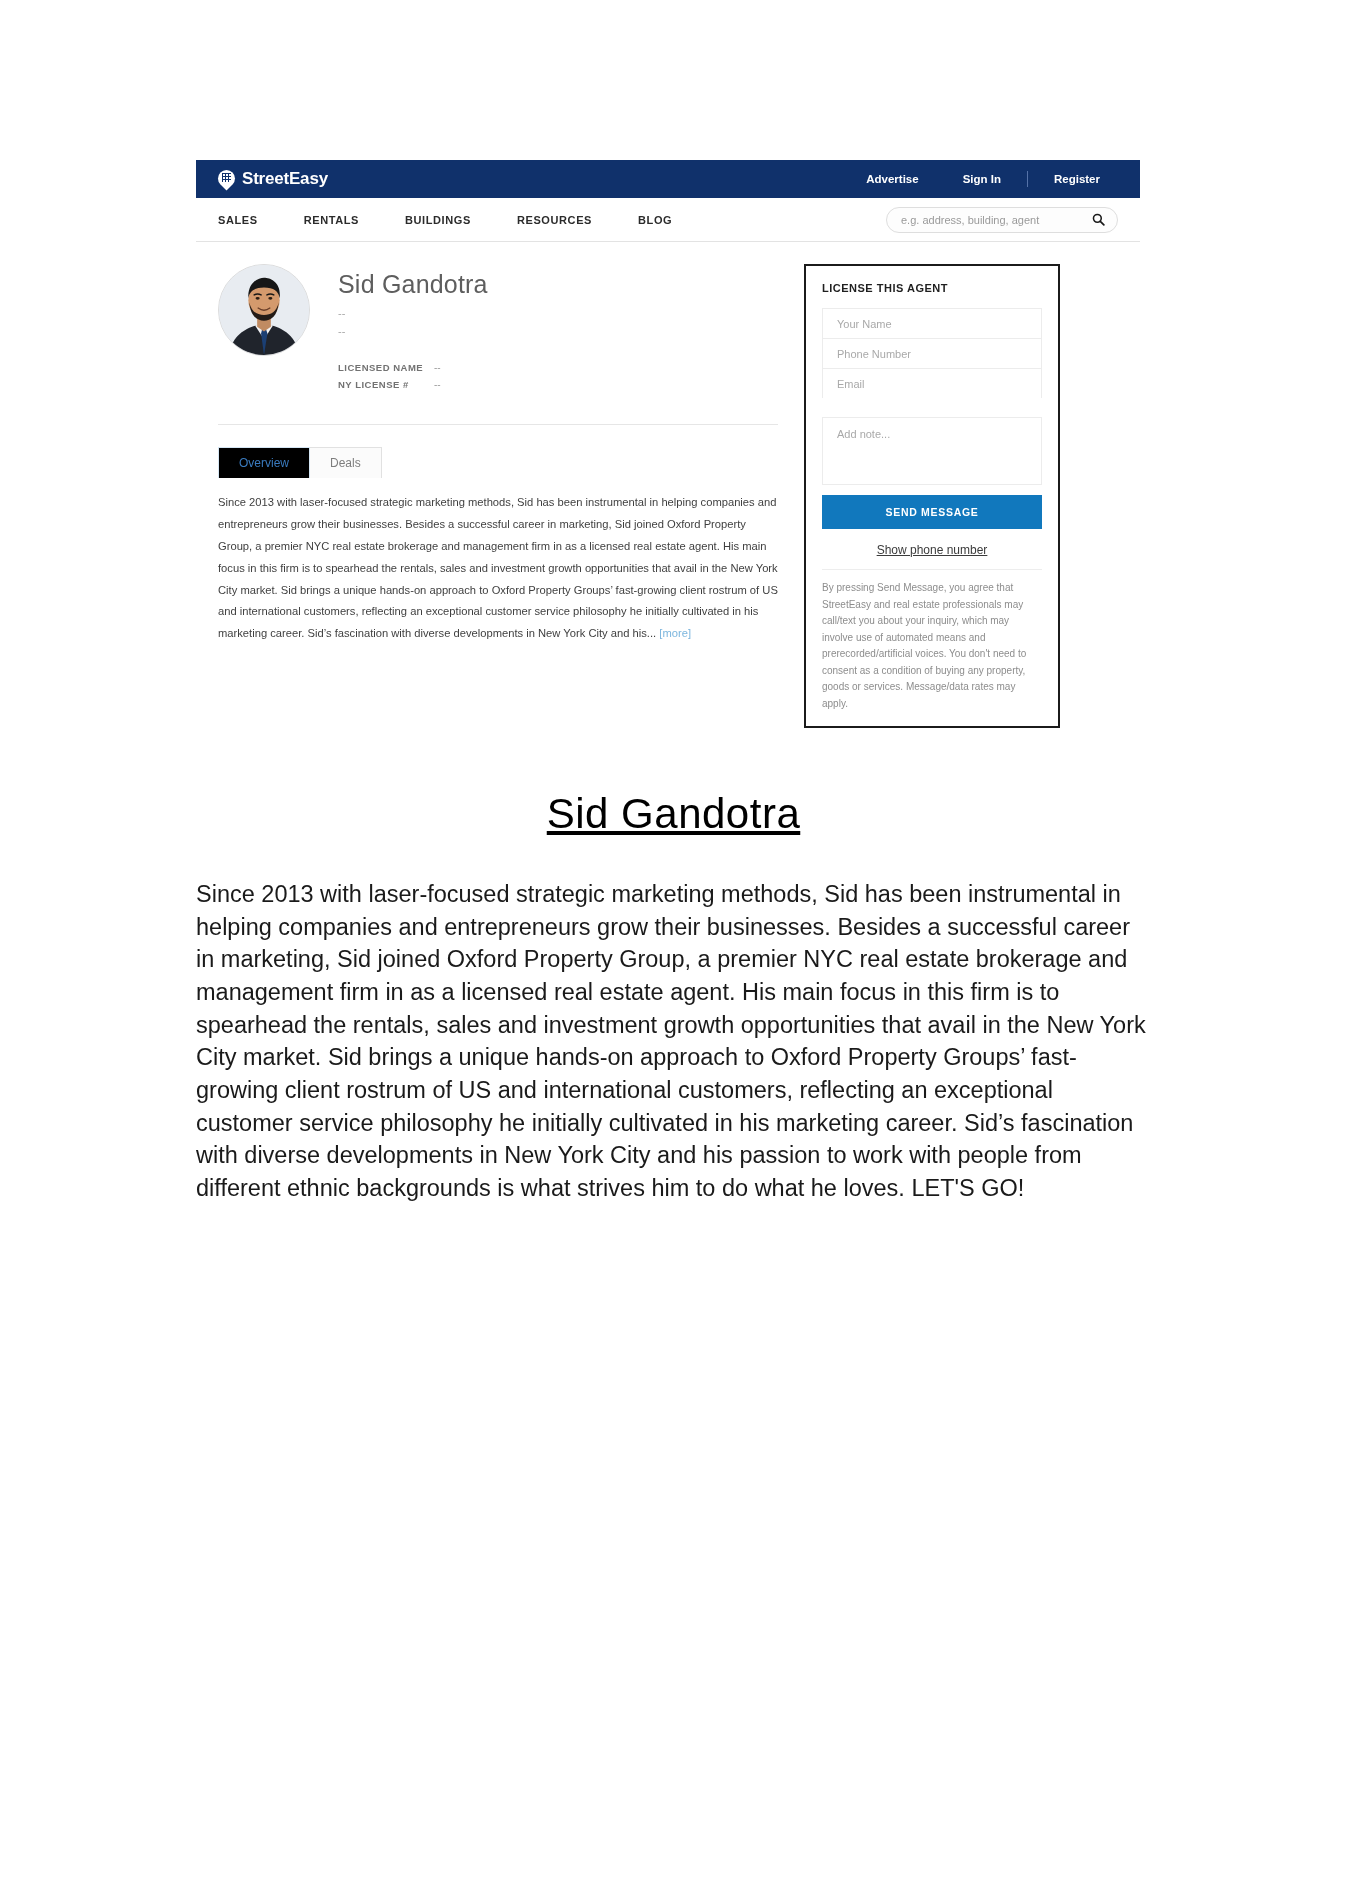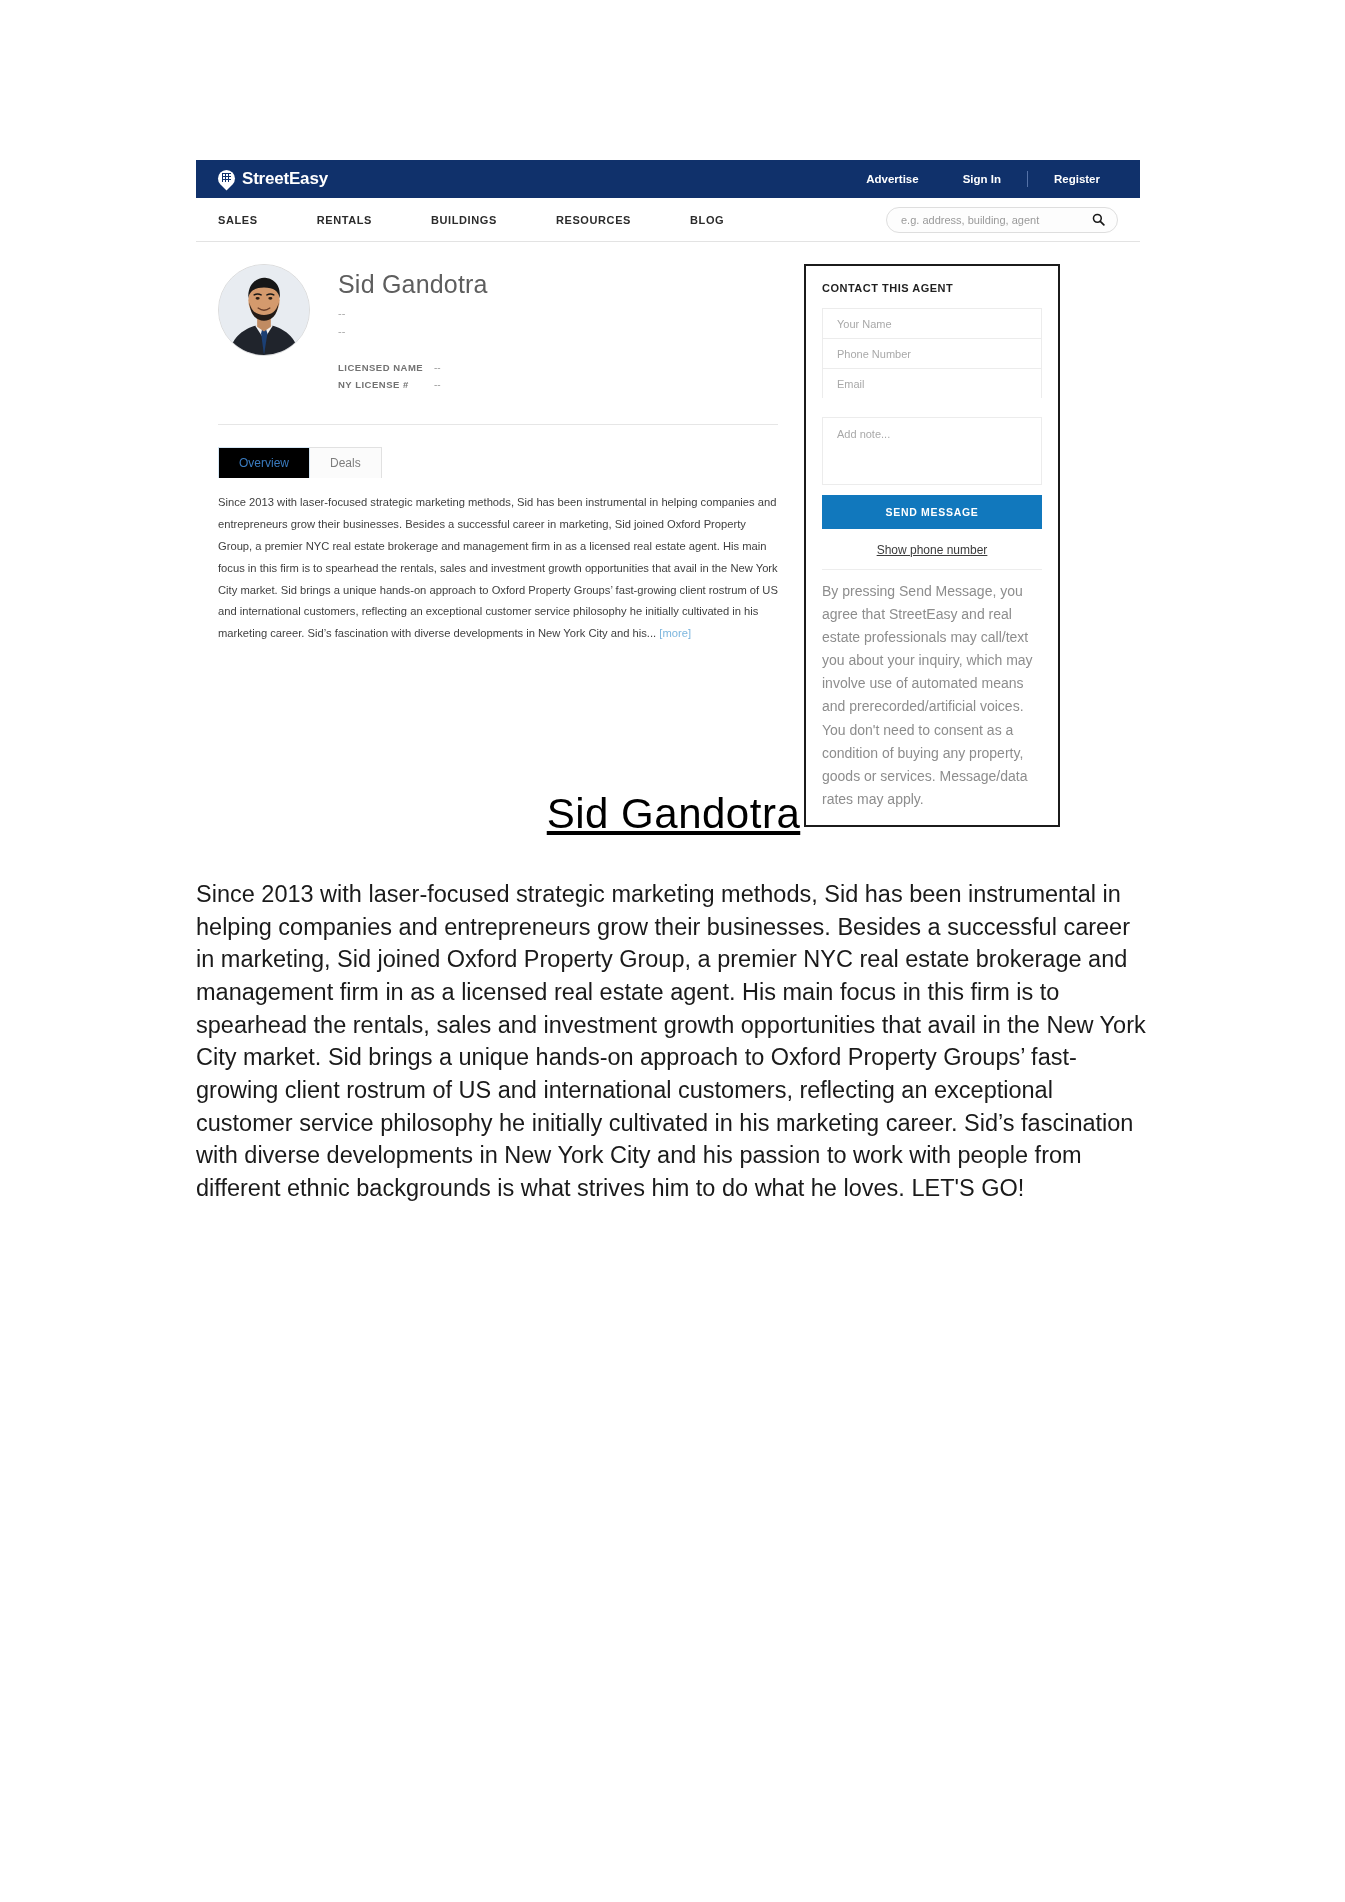--- a/index.html
+++ b/index.html
@@ -92,7 +92,7 @@
     border-bottom: 1px solid #e3e3e3;
     background: #ffffff;
   }
-  .se-subnav .links { display: flex; gap: 13px; }
+  .se-subnav .links { display: flex; gap: 0; }
   .se-subnav .links a {
     color: #2b2b2b;
     font-size: 11px;

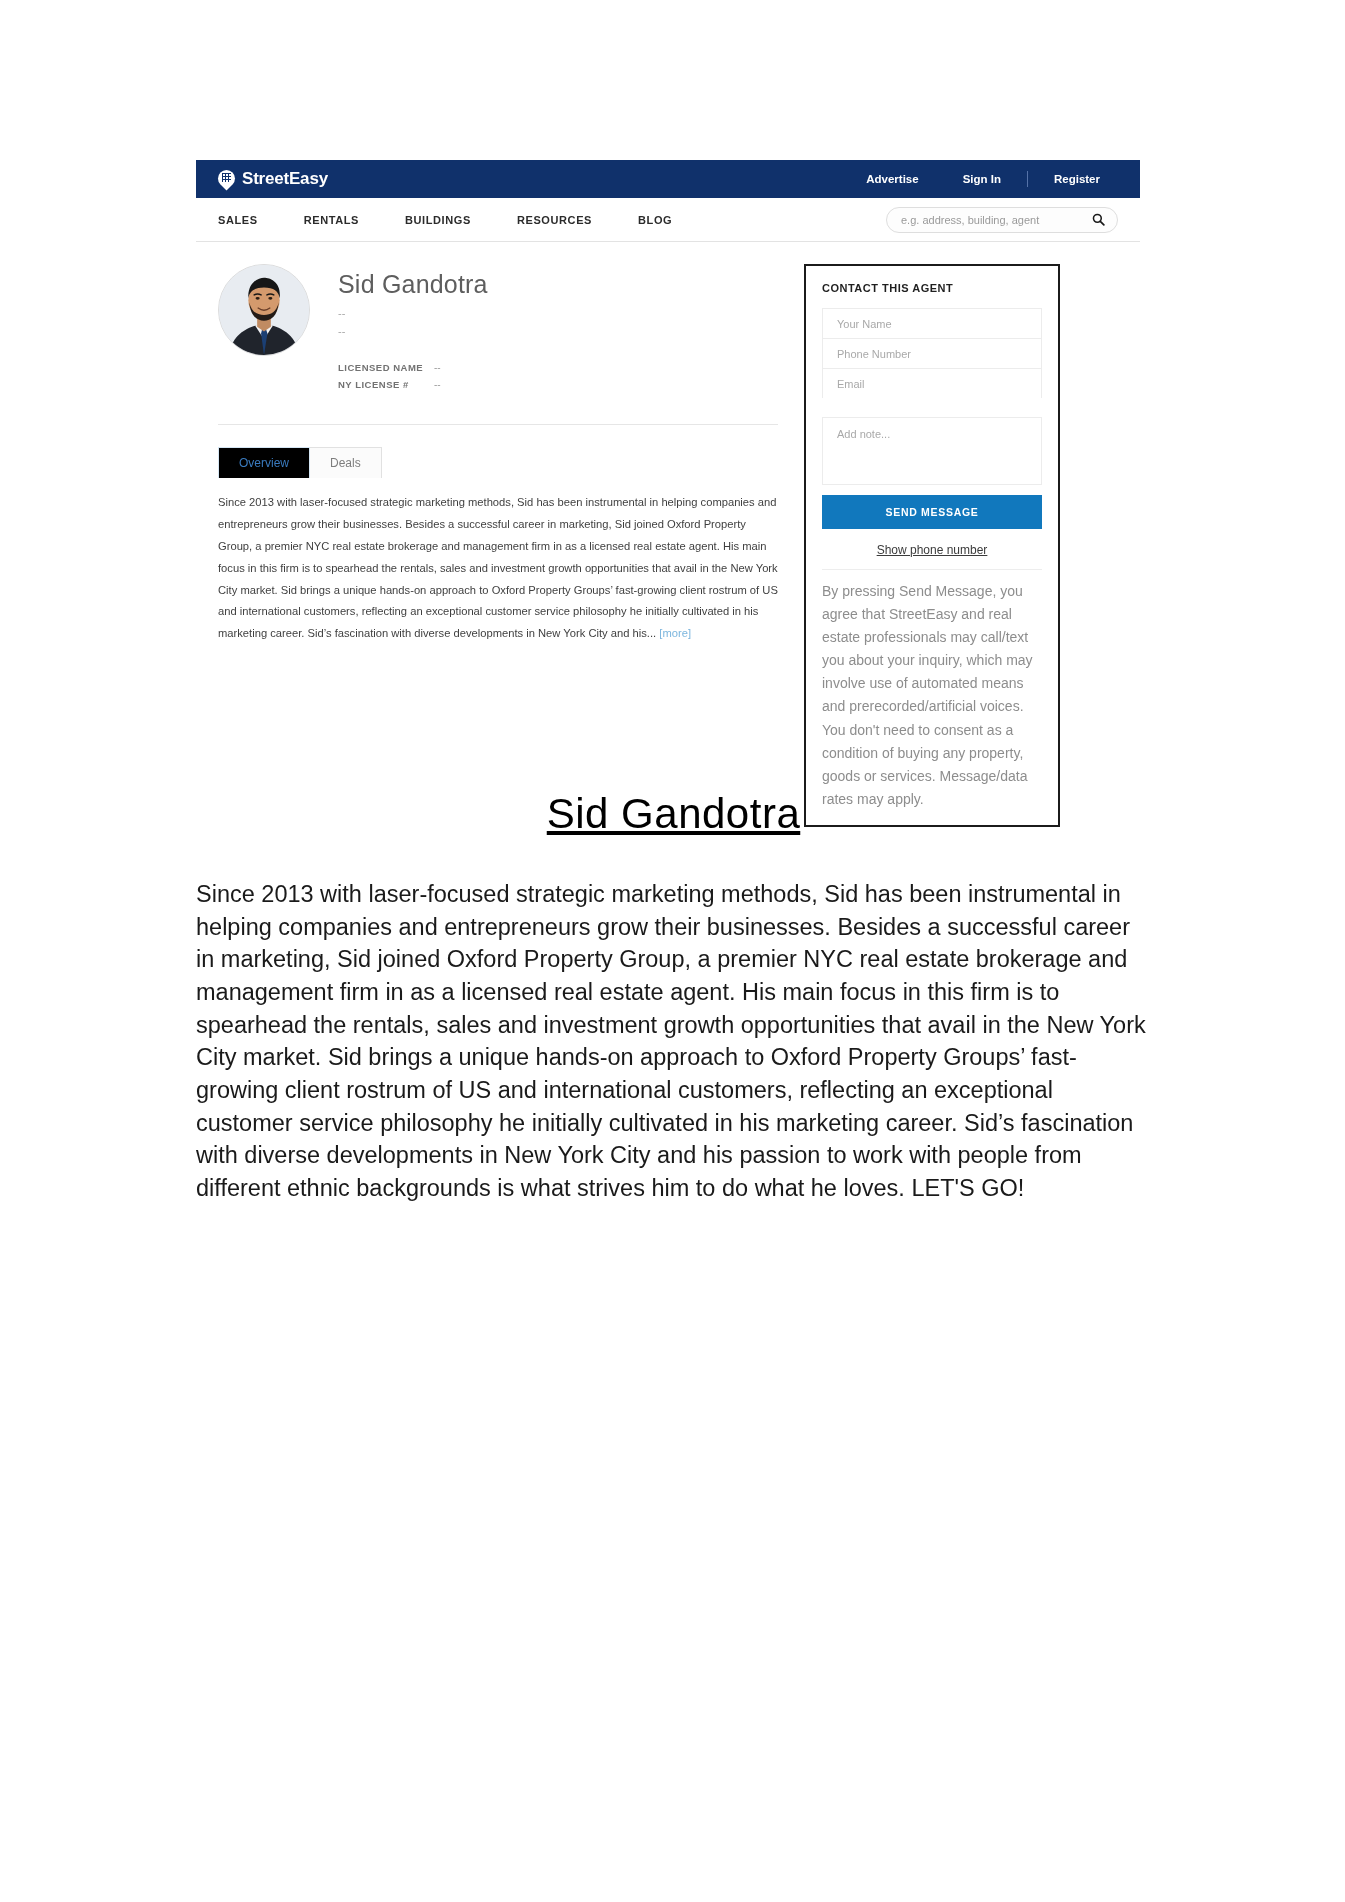--- a/index.html
+++ b/index.html
@@ -404,7 +404,7 @@
 
     <div class="se-right">
       <div class="se-contact">
-        <div class="se-contact-title">CONTACT THIS AGENT</div>
+        <div class="se-contact-title">LICENSE THIS AGENT</div>
         <div class="se-field">
           <input type="text" placeholder="Your Name" style="">
         </div>

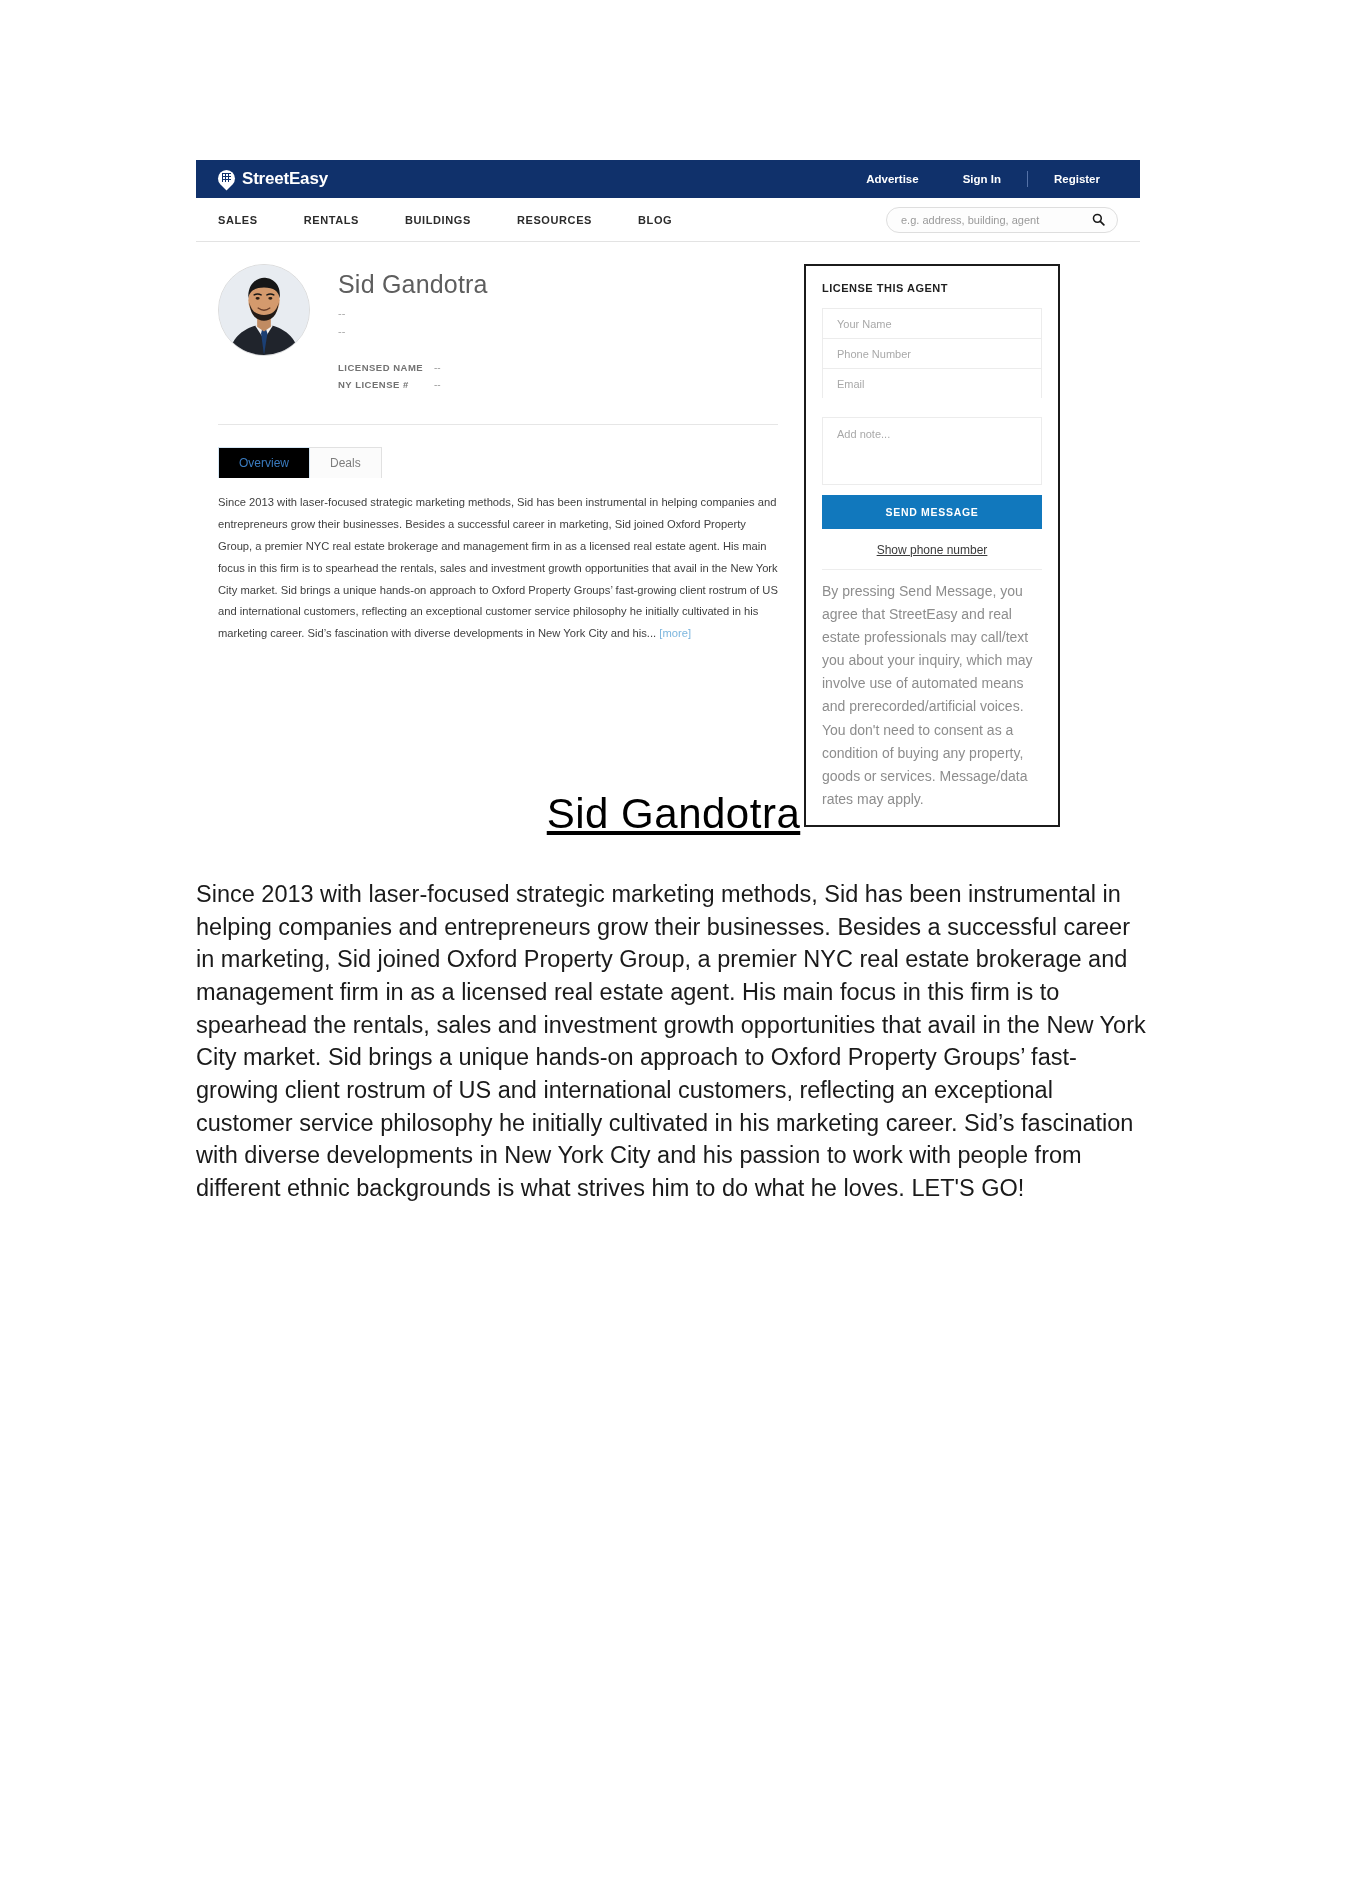--- a/index.html
+++ b/index.html
@@ -278,7 +278,7 @@
     border-bottom: 1px solid #ededed;
   }
   .se-legal {
-    font-size: 14px;
+    font-size: 10px;
     line-height: 1.65;
     color: #8d8d8d;
     padding-top: 10px;

